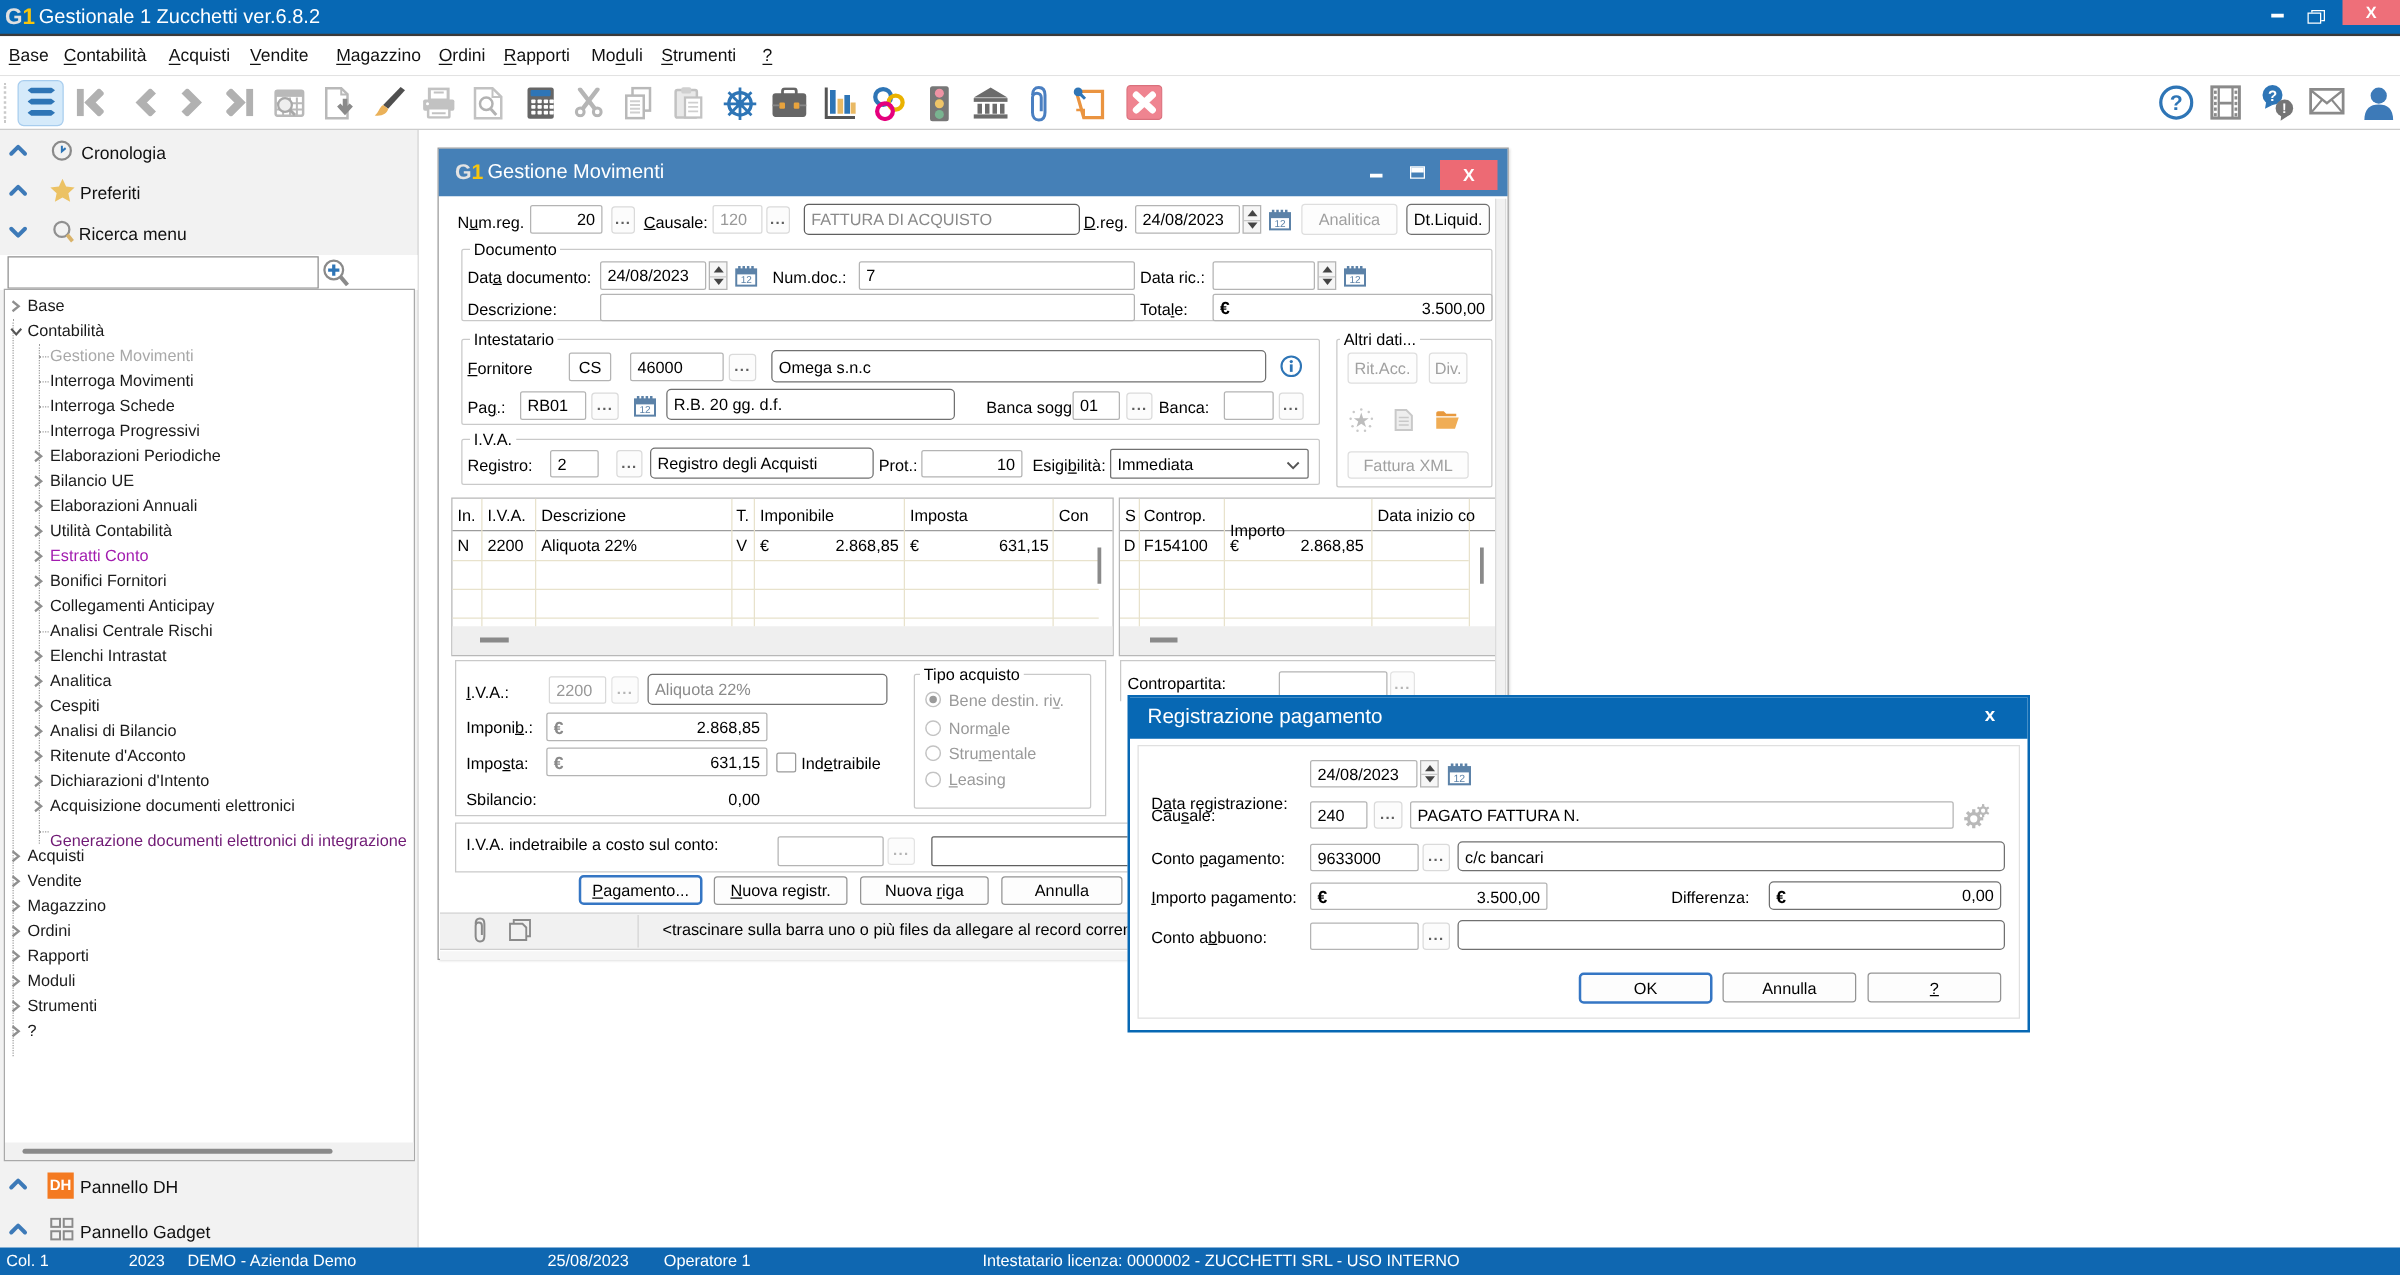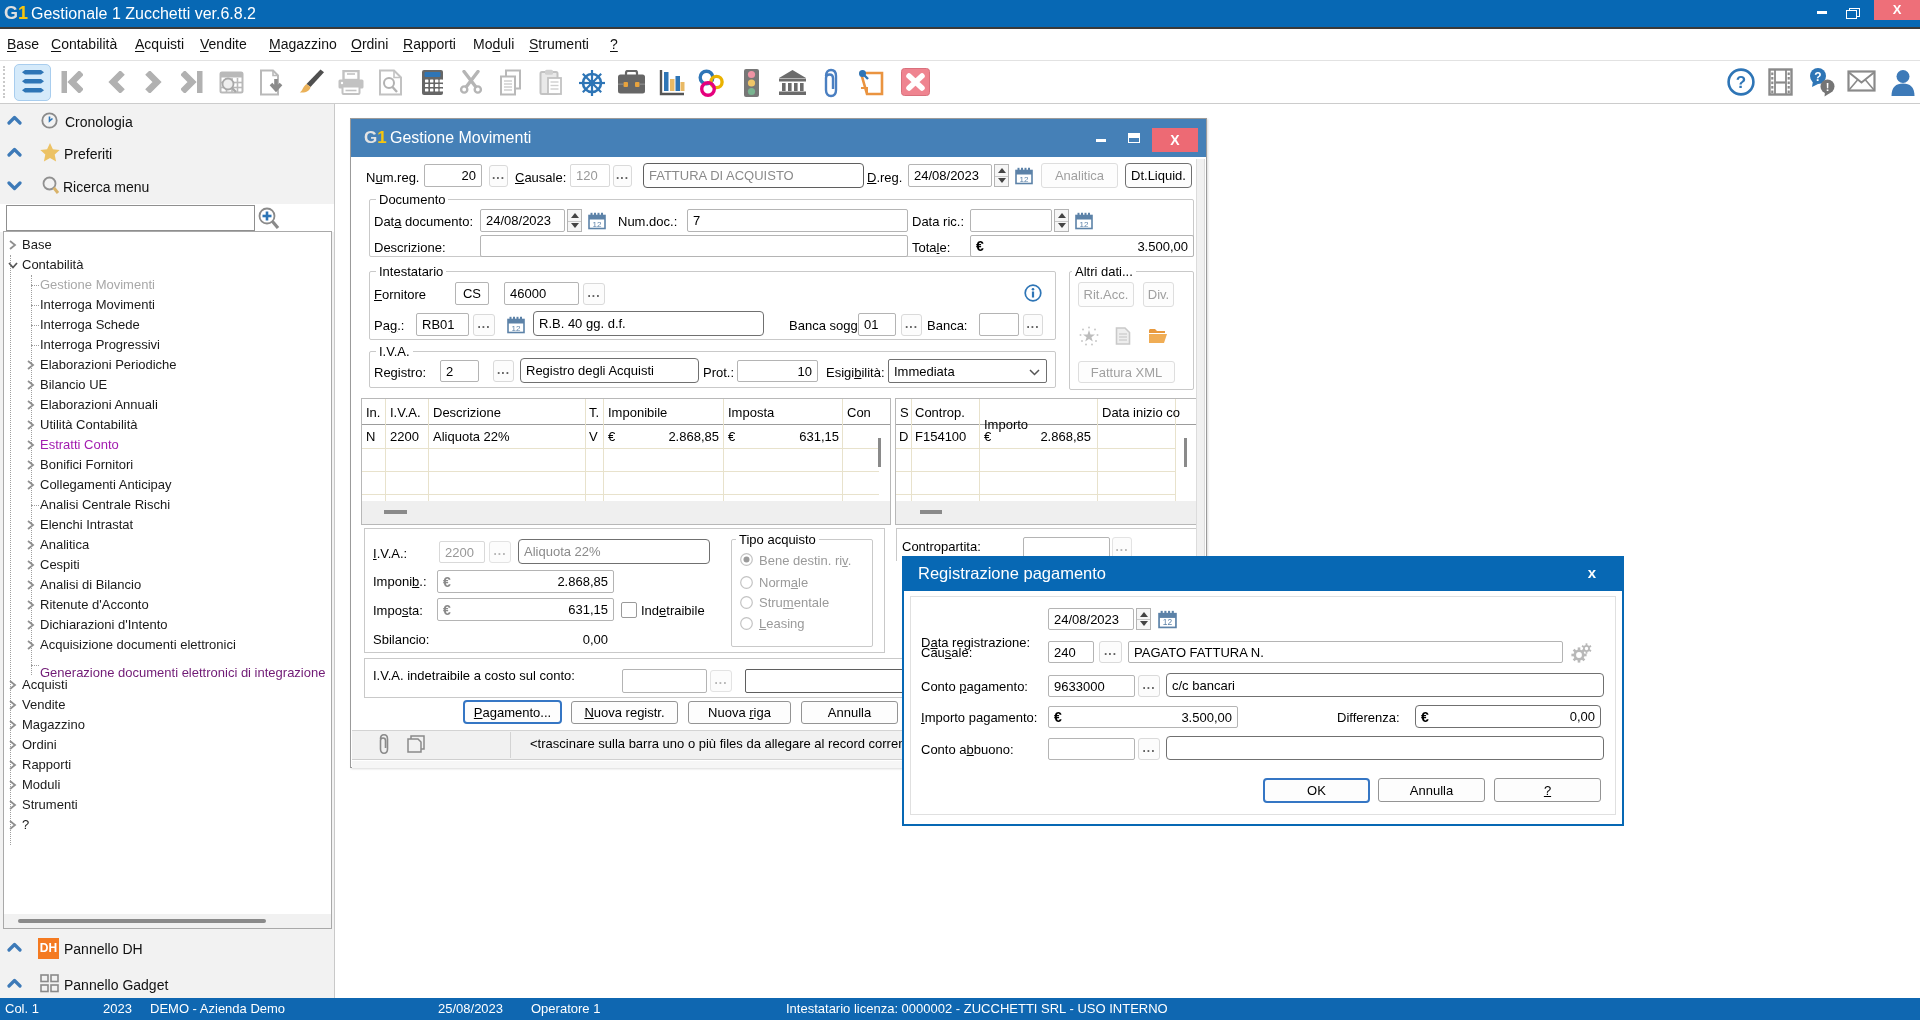--- a/index.html
+++ b/index.html
@@ -525,6 +525,7 @@
 <div class="tb" style="left:104px;top:163px;width:34px;height:23px;justify-content:center;">CS</div>
 <div class="tb" style="left:153px;top:163px;width:75px;height:23px;">46000</div>
 <div class="dots" style="left:232px;top:164px;width:22px;height:22px;line-height:18px;">...</div>
+<div class="tb rtb" style="left:266px;top:161px;width:396px;height:26px;">Omega s.n.c</div>
 <svg class="ab" style="left:673px;top:165px;" width="18" height="18" viewBox="0 0 18 18">
       <circle cx="9" cy="9" r="7.8" fill="none" stroke="#2e75b6" stroke-width="1.7"></circle>
       <circle cx="9" cy="5.2" r="1.3" fill="#2e75b6"></circle>

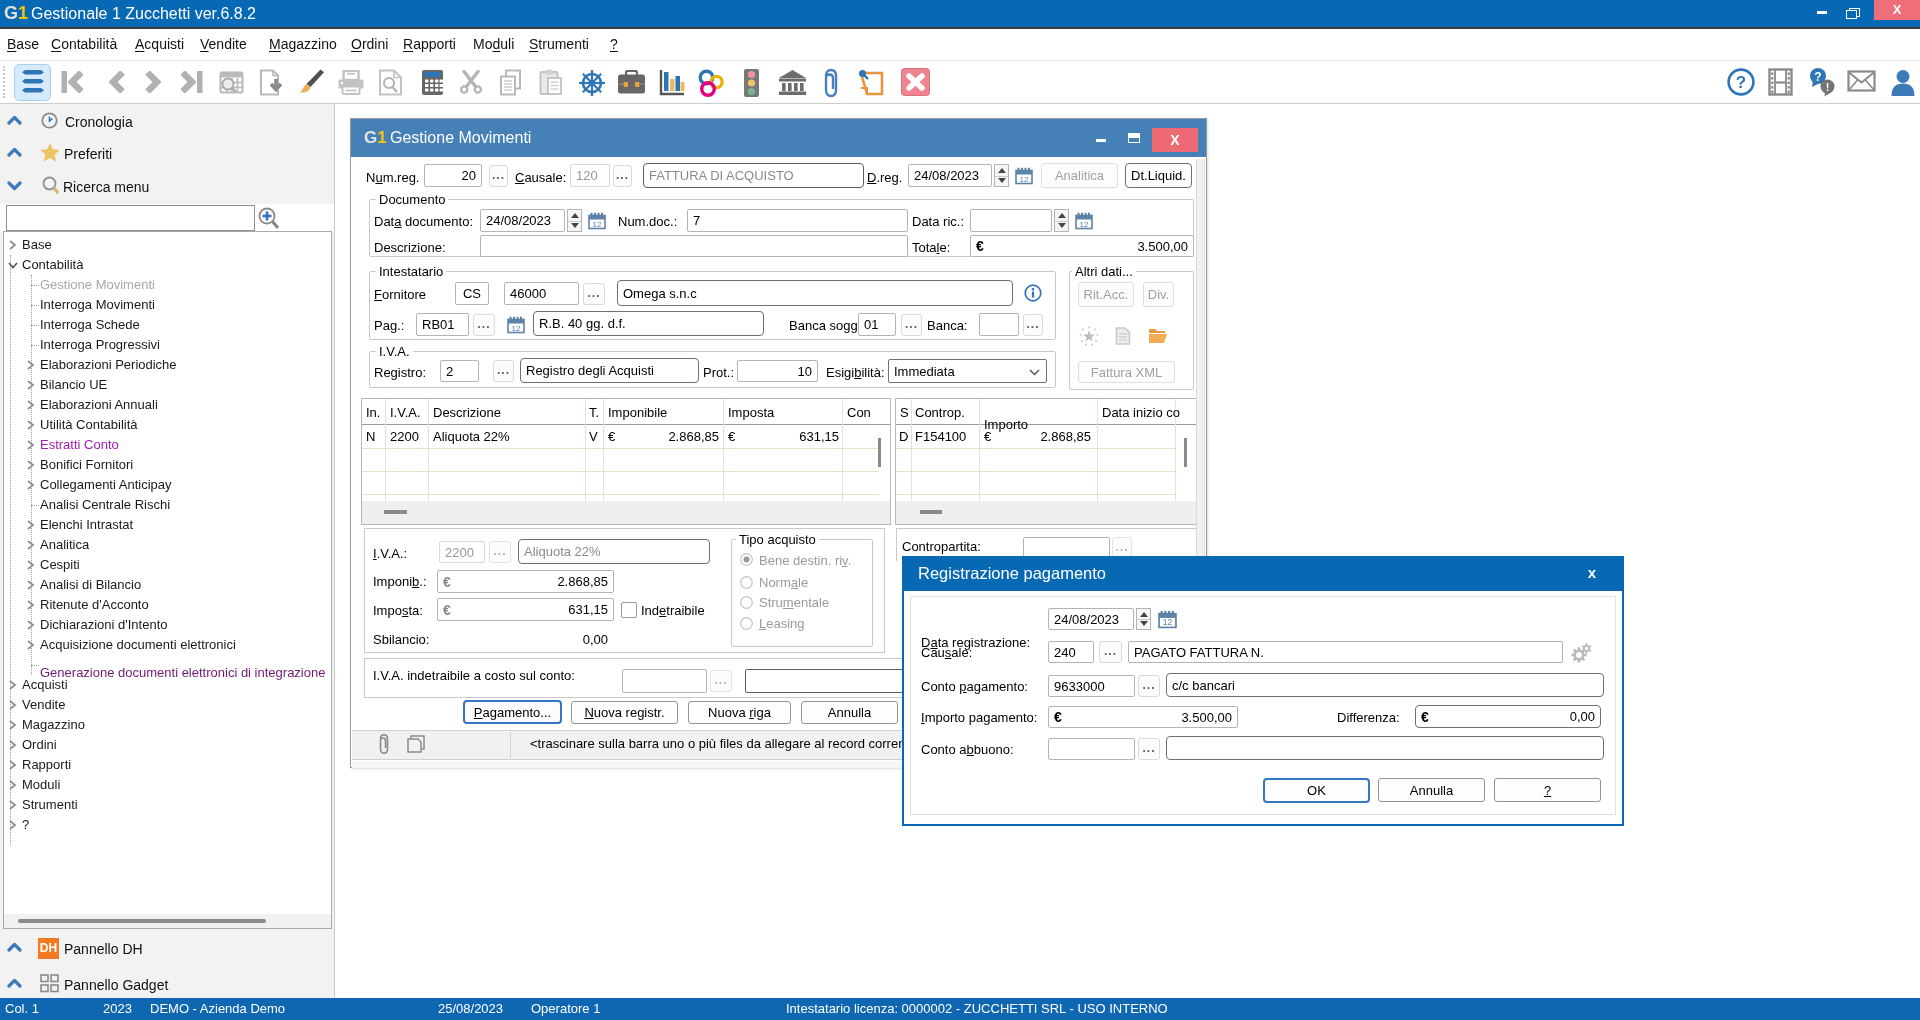--- a/index.html
+++ b/index.html
@@ -545,7 +545,7 @@
       <rect x="1" y="3.5" width="16" height="4" fill="#5c82a8"></rect>
       <text x="9" y="14.5" font-size="8" fill="#5c82a8" text-anchor="middle" font-family="Liberation Sans">12</text>
     </svg>
-<div class="tb rtb" style="left:182px;top:192px;width:231px;height:25px;">R.B. 40 gg. d.f.</div>
+<div class="tb rtb" style="left:182px;top:192px;width:231px;height:25px;">R.B. 20 gg. d.f.</div>
 <div class="lbl" style="left:418px;top:199px;margin-left:20px;">Banca sogg.:</div>
 <div class="tb" style="left:507px;top:194px;width:38px;height:23px;">01</div>
 <div class="dots" style="left:550px;top:195px;width:21px;height:22px;line-height:18px;">...</div>

